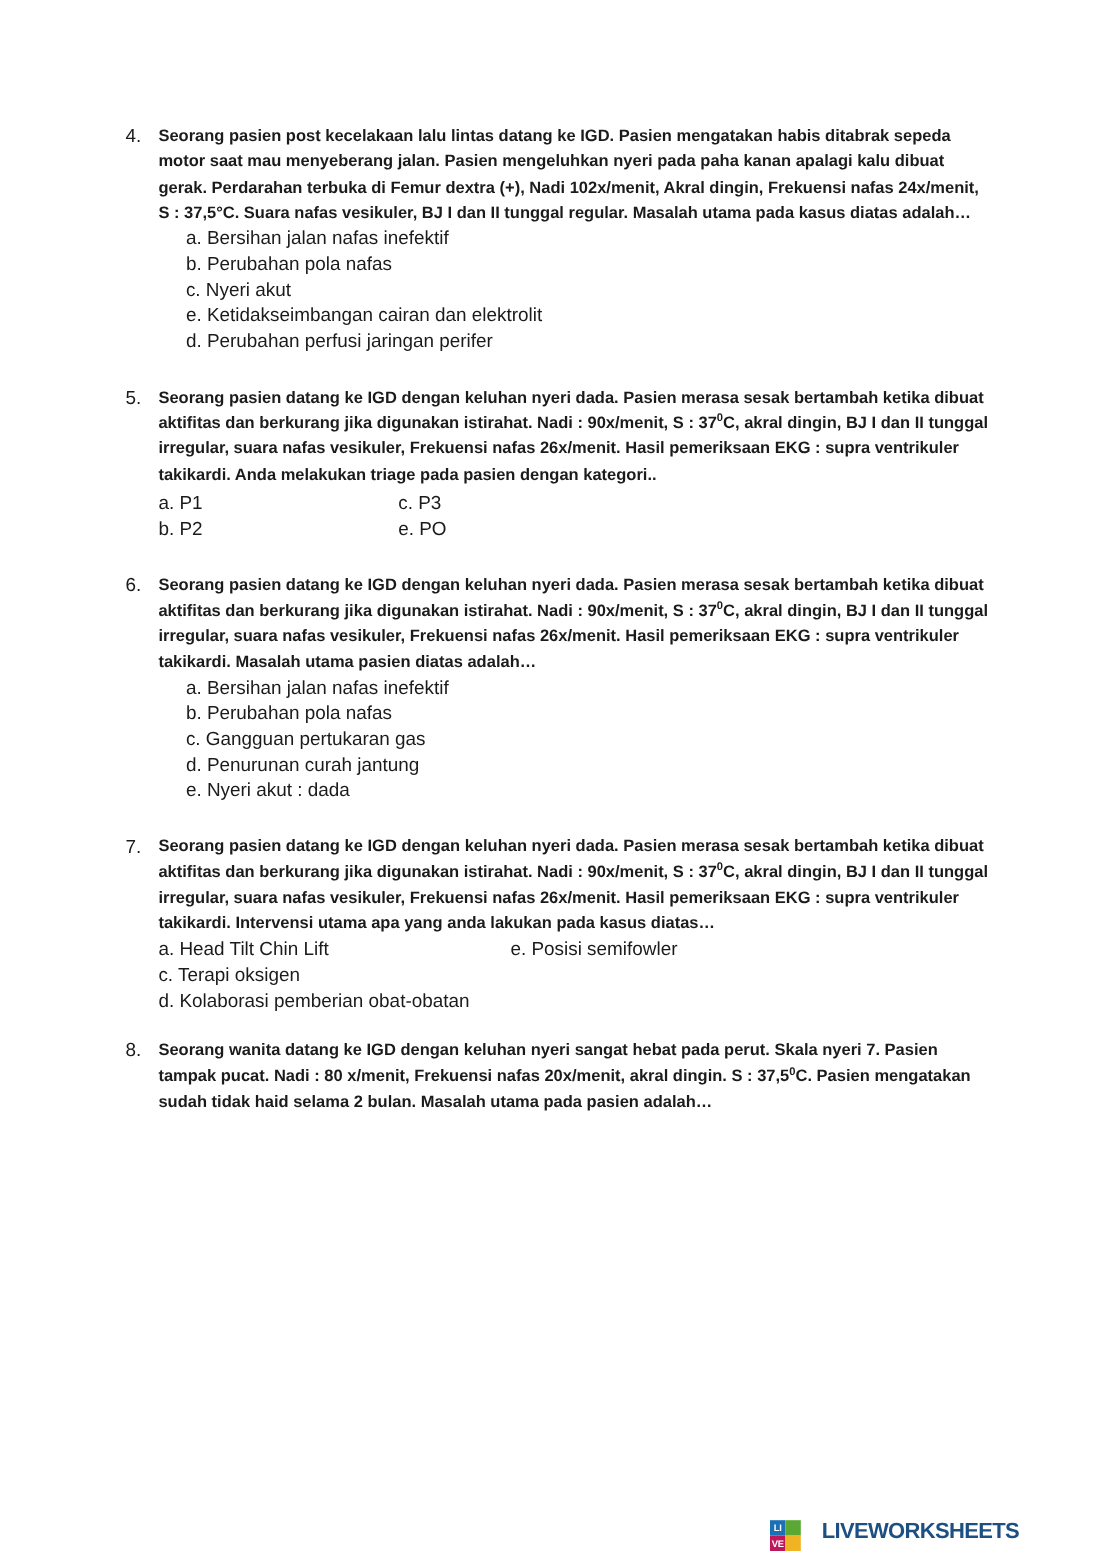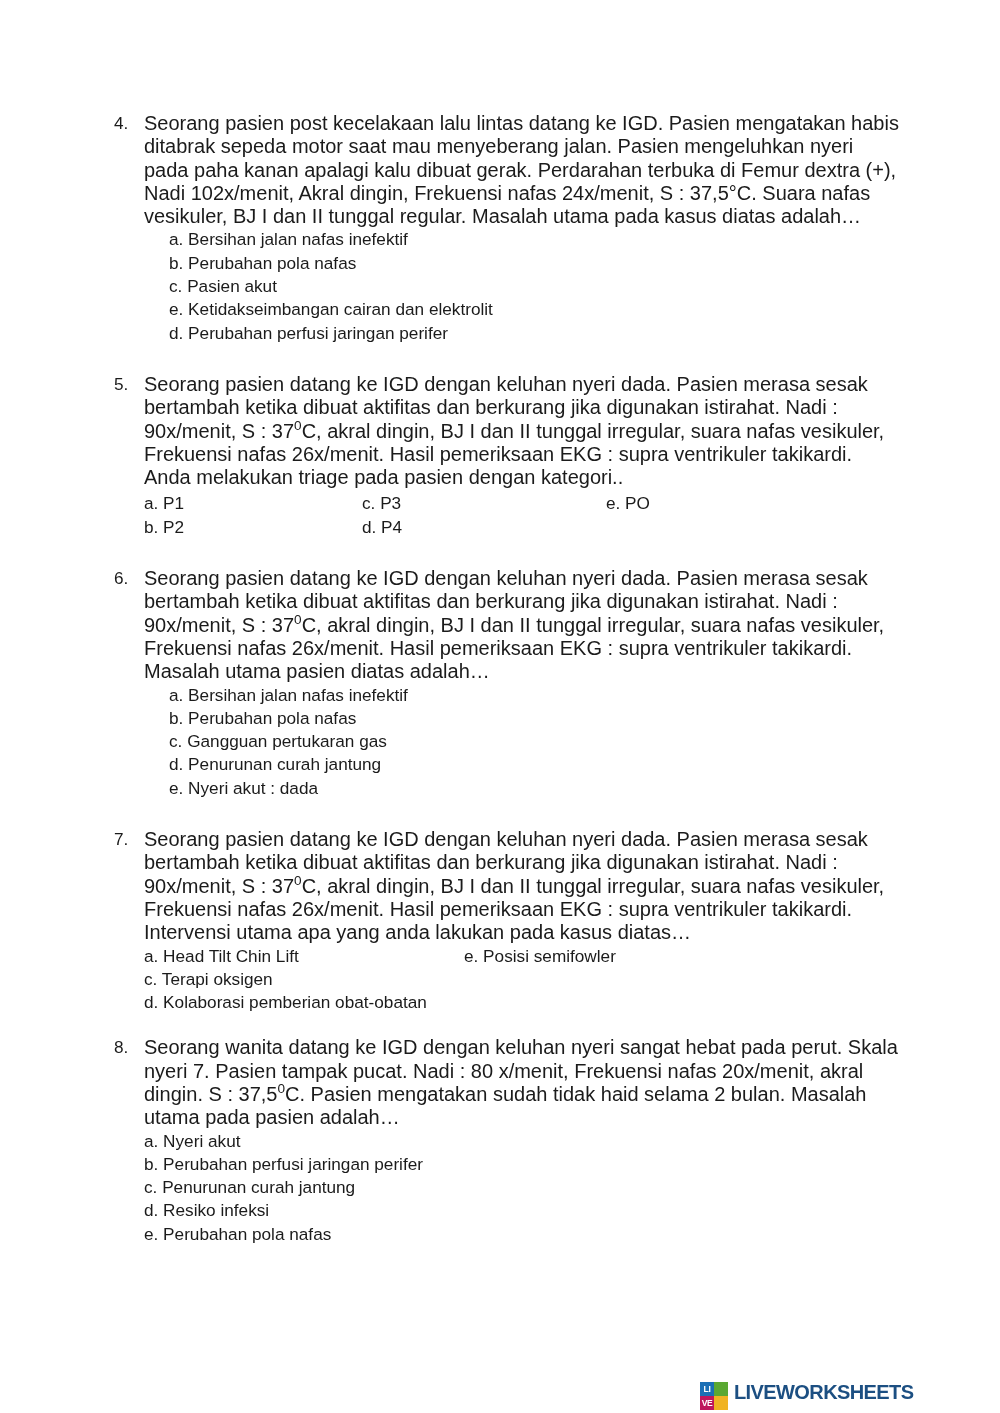--- a/index.html
+++ b/index.html
@@ -50,9 +50,10 @@
   }
   .q-stem {
     margin: 0;
-    font-size: 20px;
+    font-size: 15px;
     line-height: 23.3px;
     white-space: normal;
+    font-weight: bold;
   }
   
   .options {

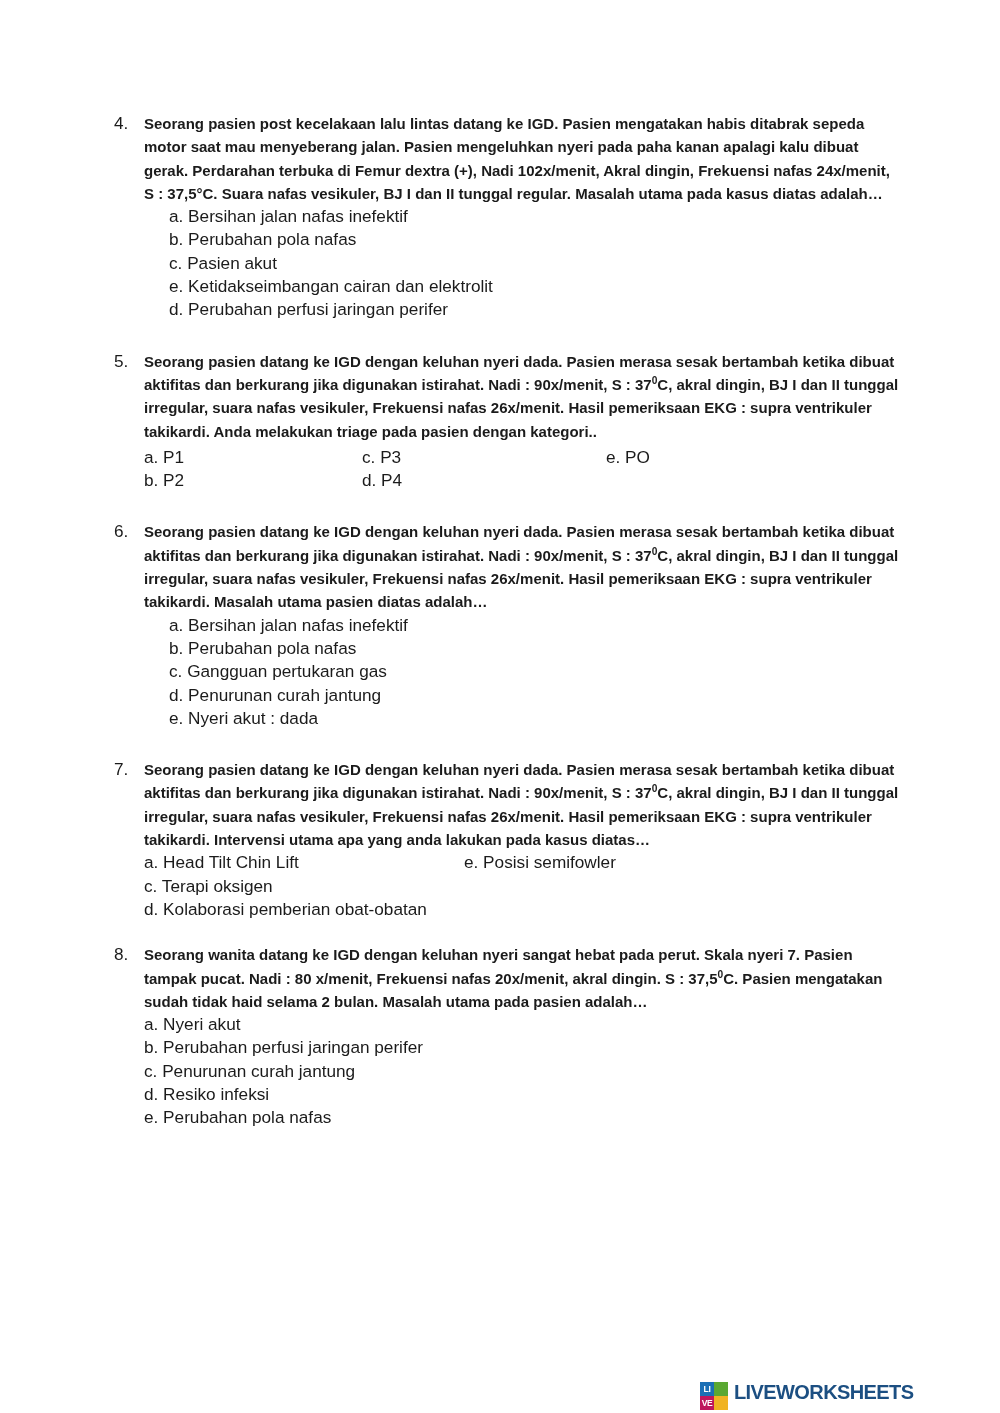--- a/index.html
+++ b/index.html
@@ -144,7 +144,7 @@
         <ul class="options indented">
           <li>a. Bersihan jalan nafas inefektif</li>
           <li>b. Perubahan pola nafas</li>
-          <li>c. Pasien akut</li>
+          <li>c. Nyeri akut</li>
           <li>e. Ketidakseimbangan cairan dan elektrolit</li>
           <li>d. Perubahan perfusi jaringan perifer</li>
         </ul>

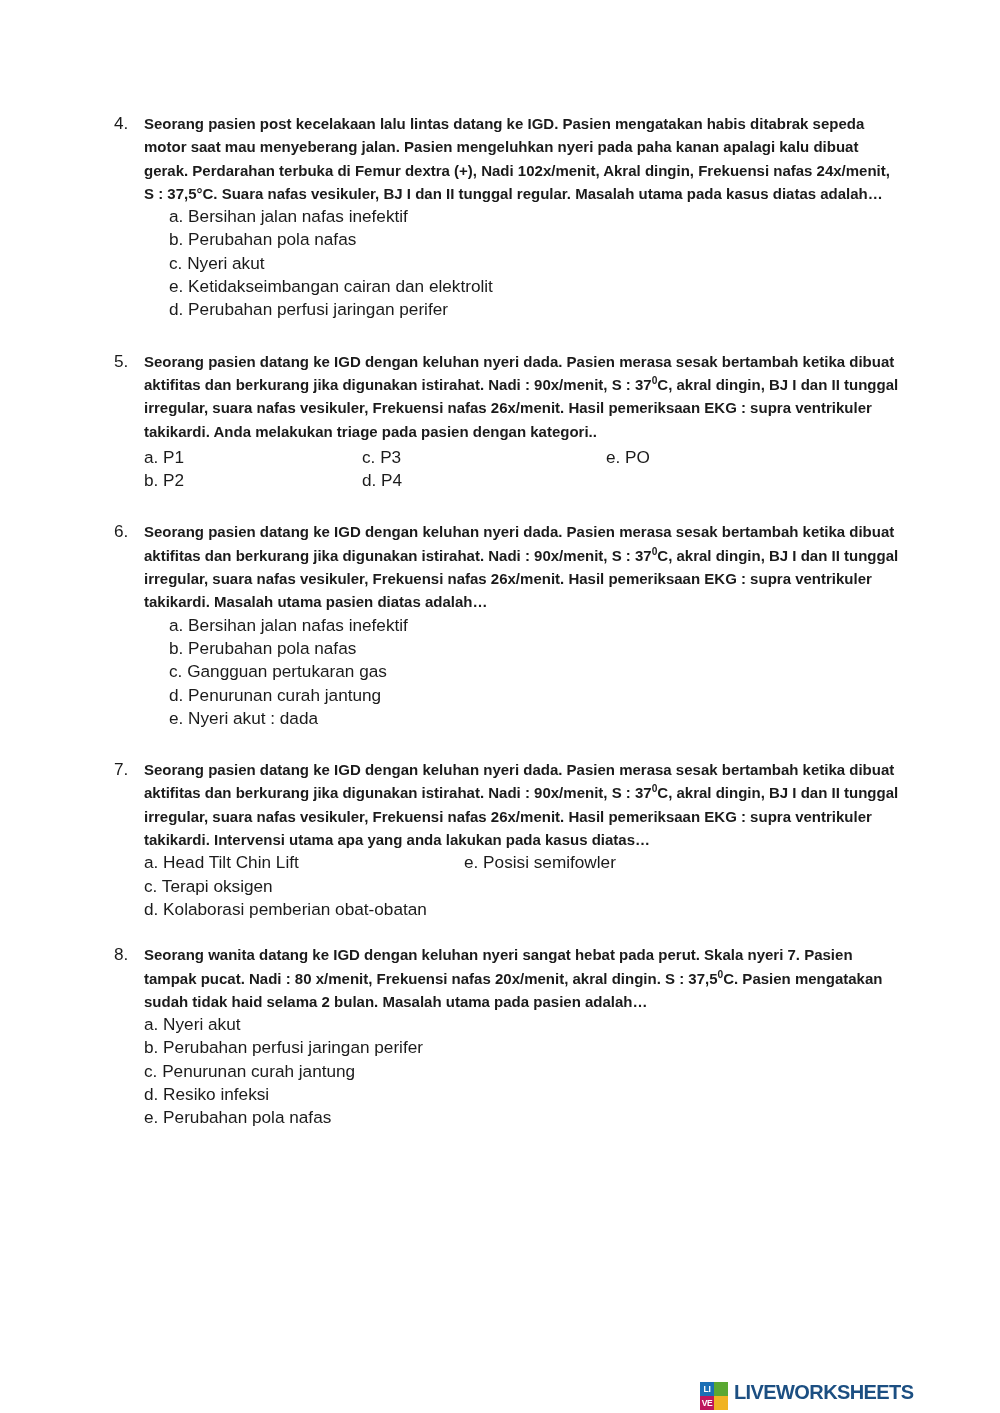--- a/index.html
+++ b/index.html
@@ -161,7 +161,6 @@
           <li>a. P1</li>
           <li>b. P2</li>
           <li>c. P3</li>
-          <li>d. P4</li>
           <li>e. PO</li>
         </ul>
       </div>

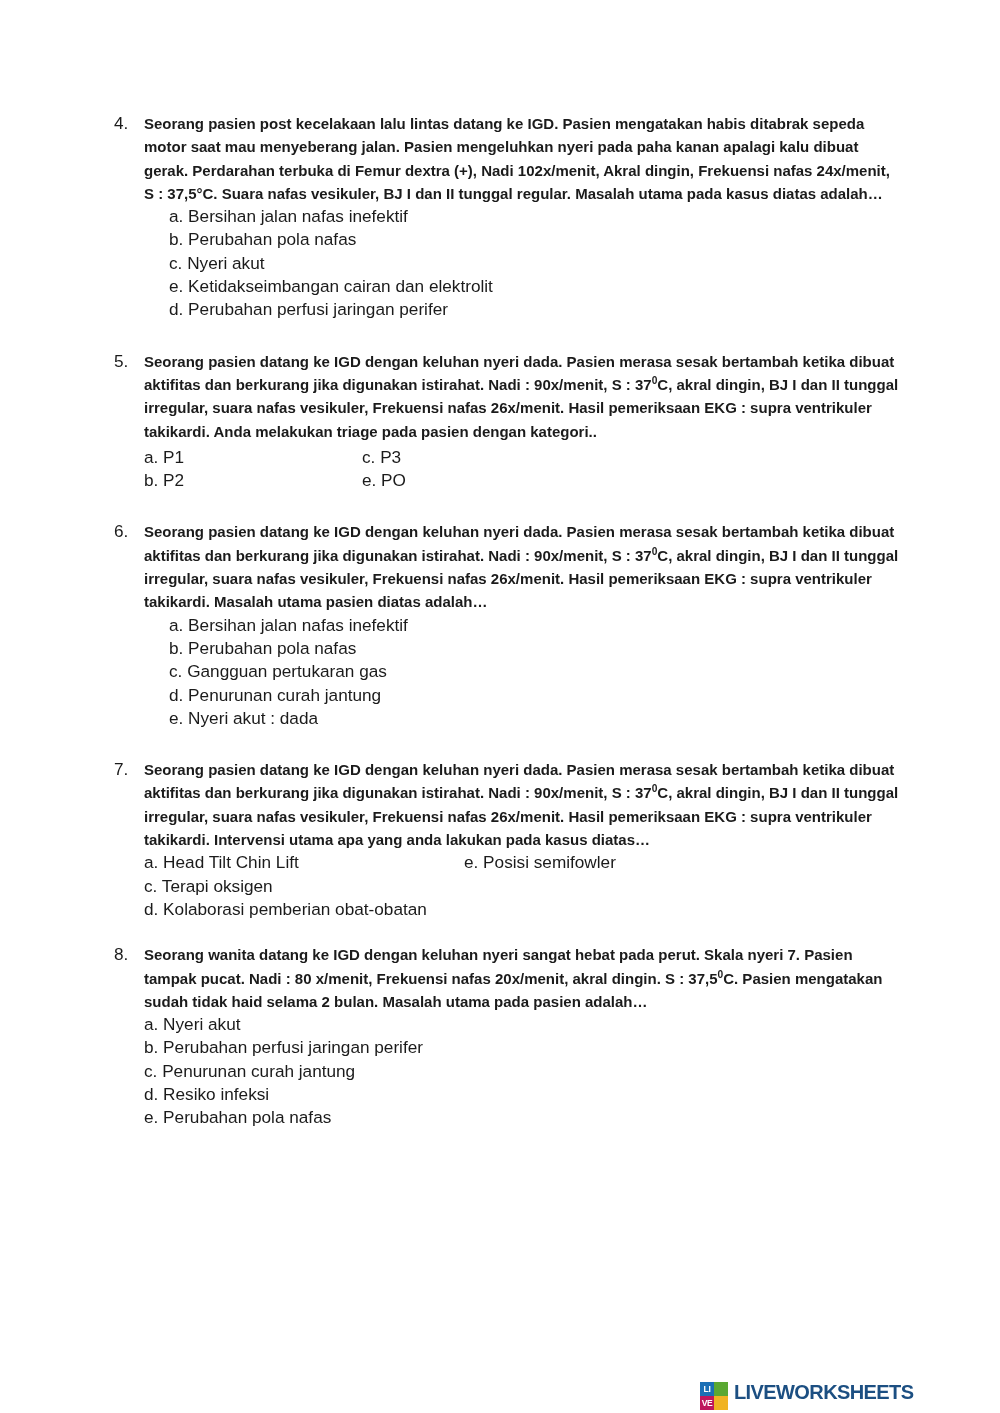--- a/index.html
+++ b/index.html
@@ -203,13 +203,6 @@
       <div class="q-num">8.</div>
       <div class="q-body">
         <p class="q-stem"><span>Seorang wanita datang ke IGD dengan keluhan nyeri sangat hebat pada perut. Skala nyeri 7. Pasien tampak pucat. Nadi : 80 x/menit, Frekuensi nafas 20x/menit, akral dingin. S : 37,5</span><sup class="deg">0</sup><span>C. Pasien mengatakan sudah tidak haid selama 2 bulan. Masalah utama pada pasien adalah…</span></p>
-        <ul class="options">
-          <li>a. Nyeri akut</li>
-          <li>b. Perubahan perfusi jaringan perifer</li>
-          <li>c. Penurunan curah jantung</li>
-          <li>d. Resiko infeksi</li>
-          <li>e. Perubahan pola nafas</li>
-        </ul>
       </div>
     </div>
 

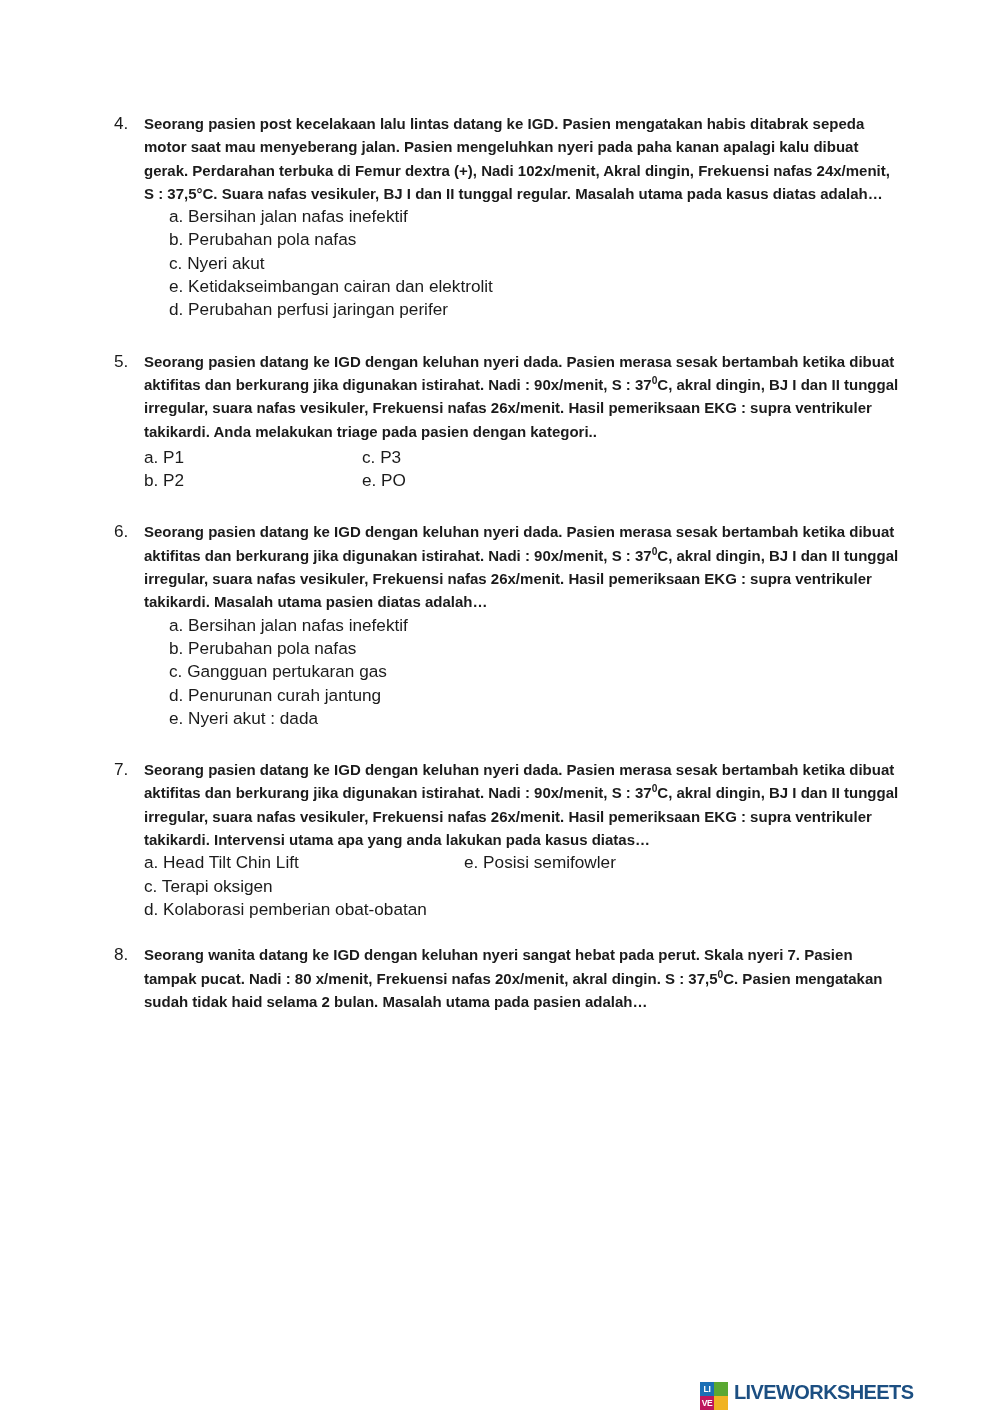--- a/index.html
+++ b/index.html
@@ -109,7 +109,7 @@
     grid-template-rows: 14px 14px;
     width: 28px;
     height: 20px;
-    margin-right: 6px;
+    margin-right: 19px;
   }
   .logo-cell {
     display: flex;

